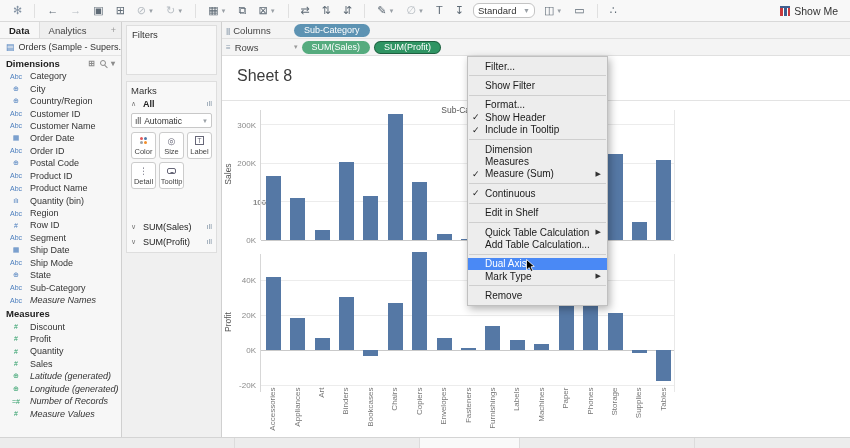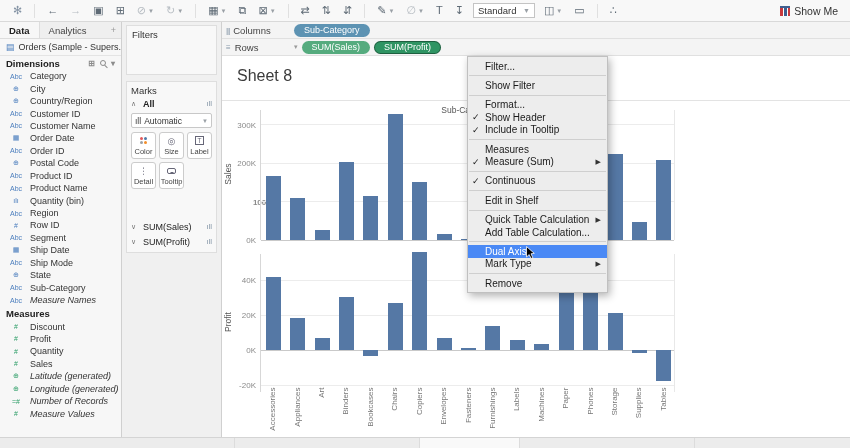--- a/index.html
+++ b/index.html
@@ -17,7 +17,7 @@
   .tb-caret { font-size:6px; color:#9aa0a6; margin-left:1px; }
   .tb-div { width:1px; height:14px; background:#e0e0e0; margin:0 5px; }
   .tb-select { display:flex; align-items:center; justify-content:space-between; width:62px; height:15px;
-               background:#fff; border:1px solid #c4c4c4; border-radius:0; font-size:9.5px; color:#333;
+               background:#fff; border:1px solid #c4c4c4; border-radius:6px; font-size:9.5px; color:#333;
                padding:0 4px; margin:0 4px; }
   .tb-select .tb-caret { font-size:7px; }
   .show-me { margin-left:auto; display:flex; align-items:center; gap:4px; font-size:10.5px; color:#333; padding-right:4px; }

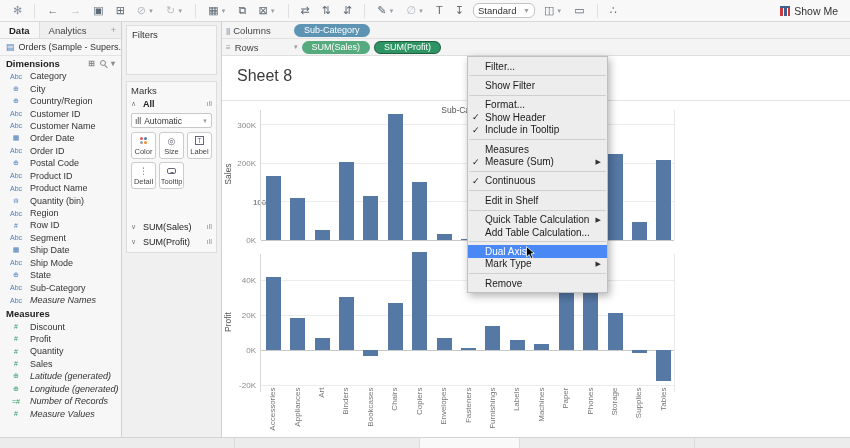--- a/index.html
+++ b/index.html
@@ -530,6 +530,9 @@
       </div>
       <div class="ctx-sep"></div>
       <div class="ctx-item">
+        <span>Dimension</span>
+      </div>
+      <div class="ctx-item">
         <span>Measures</span>
       </div>
       <div class="ctx-item">

